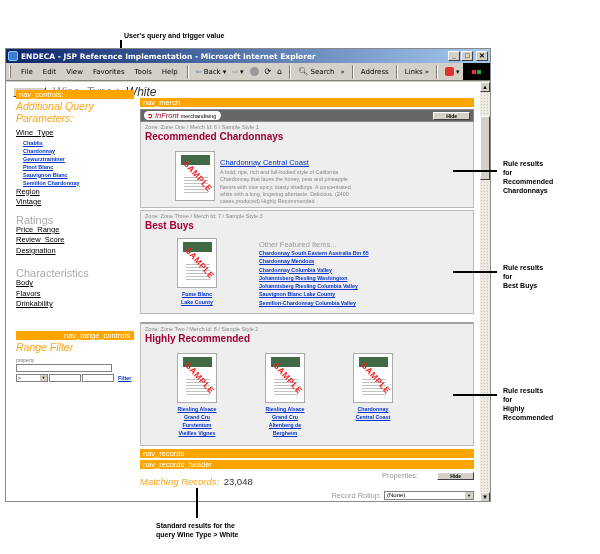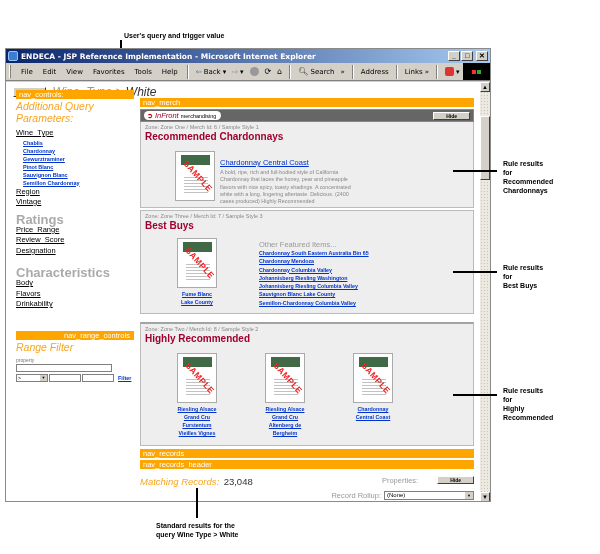--- a/index.html
+++ b/index.html
@@ -47,7 +47,7 @@
   .nav-heading { color: #f7a520; font-style: italic; font-size: 10.5px; line-height: 12px; margin-top: 1px; }
   .dim-link { display: block; color: #000; font-size: 7.5px; text-decoration: underline; line-height: 10.5px; }
   .sub-link { display: block; color: #0033cc; font-size: 5.5px; font-weight: bold; text-decoration: underline; line-height: 8px; padding-left: 7px; }
-  .group-label { color: #aaa; font-size: 13px; line-height: 10px; margin-top: 3px; font-weight: bold; }
+  .group-label { color: #aaa; font-size: 11px; line-height: 10px; margin-top: 3px; }
   .prop-label { color: #777; font-size: 5px; margin-top: 4px; }
   .txt-input { height: 8px; border: 1px solid #808080; background: #fff; width: 96px; margin-top: 1px; }
   .range-row { display: flex; align-items: center; gap: 1px; margin-top: 2px; }

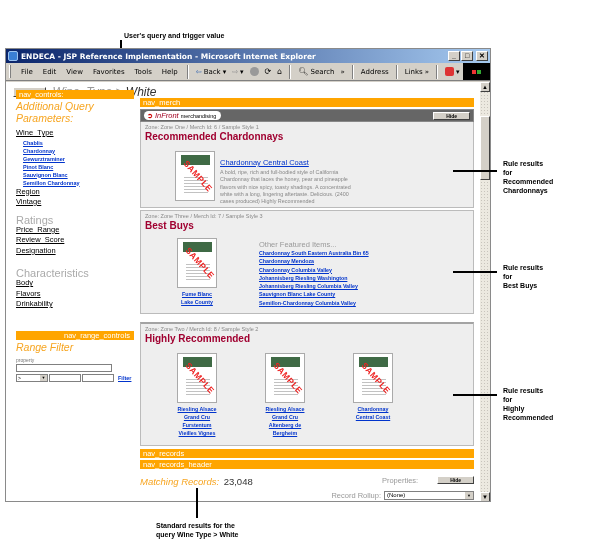--- a/index.html
+++ b/index.html
@@ -89,7 +89,7 @@
 
   .records { margin-top: 3px; }
   .records .bar { margin-top: 2px; }
-  .match-row { display: flex; justify-content: space-between; align-items: center; margin-top: 2px; }
+  .match-row { display: flex; justify-content: space-between; align-items: flex-start; margin-top: 2px; }
   .match-label { color: #f7a520; font-style: italic; font-size: 9.5px; }
   .match-count { color: #333; font-size: 9.5px; }
   .prop-row { display: flex; align-items: center; gap: 19px; }

